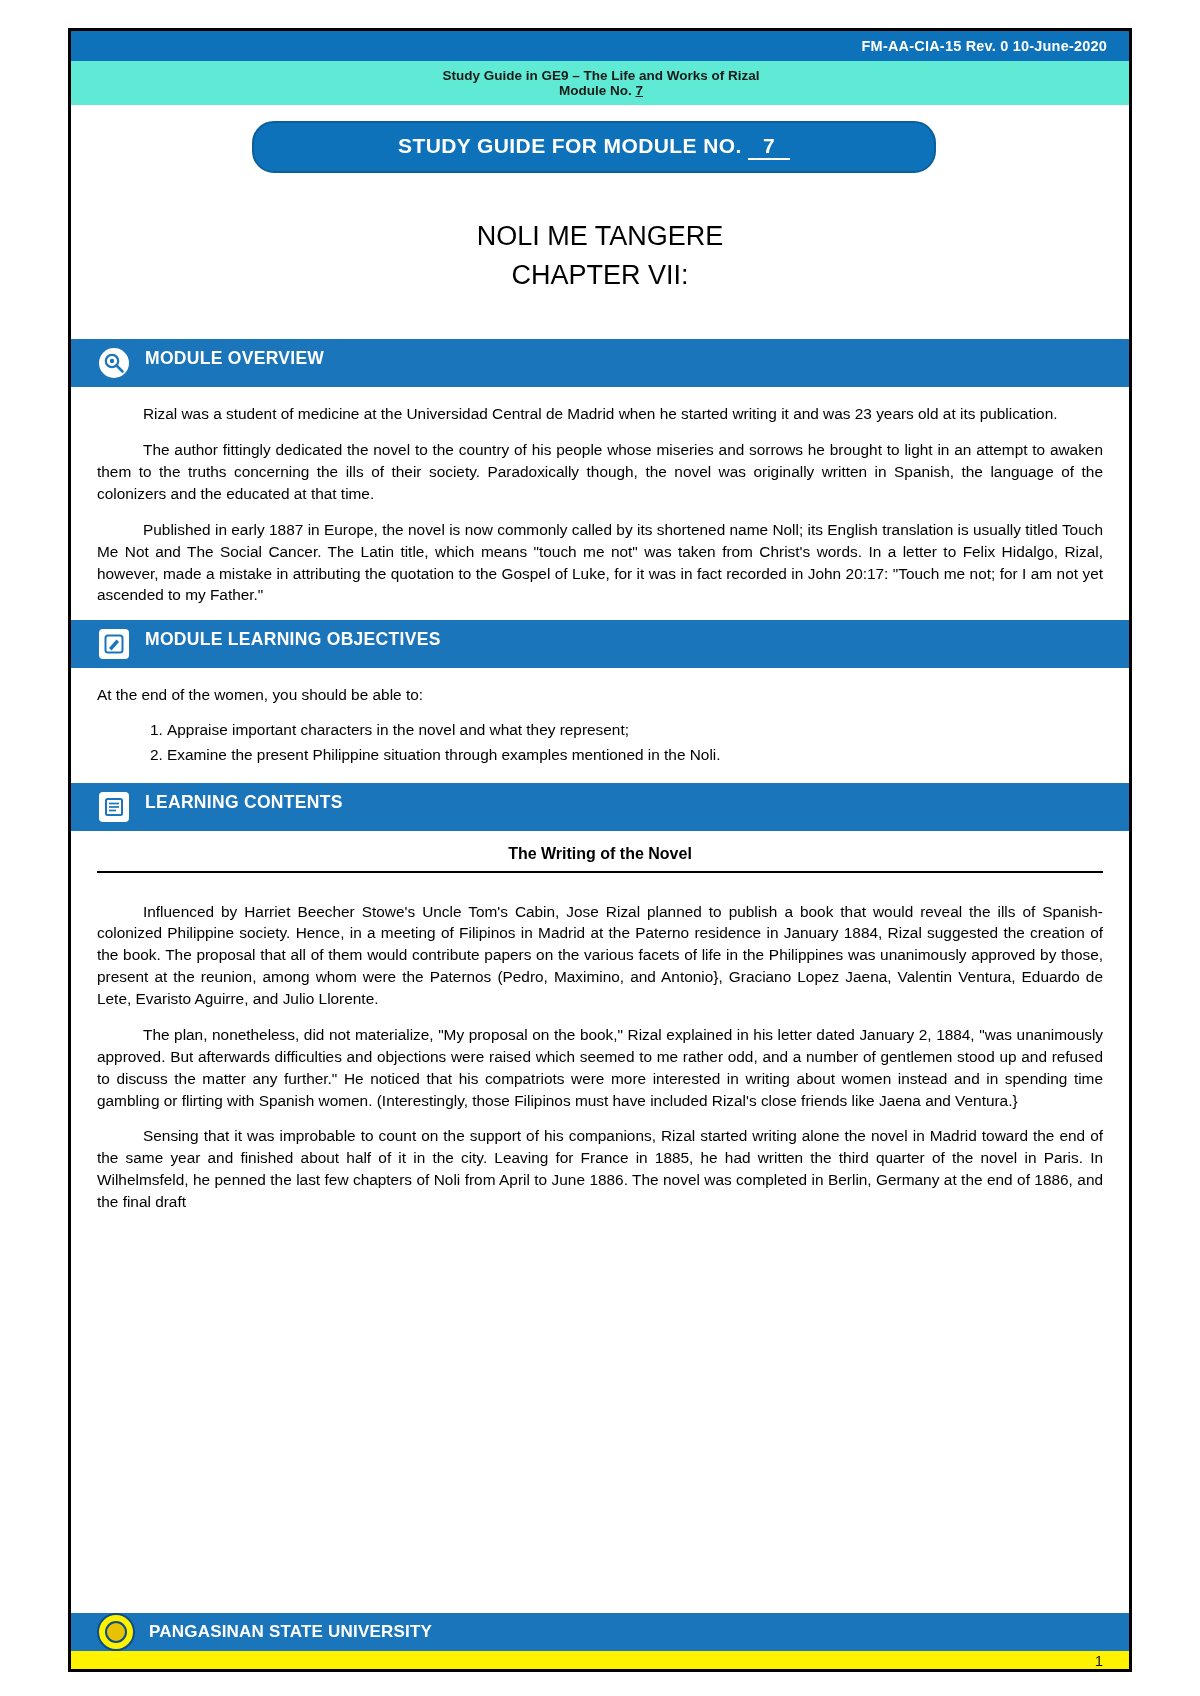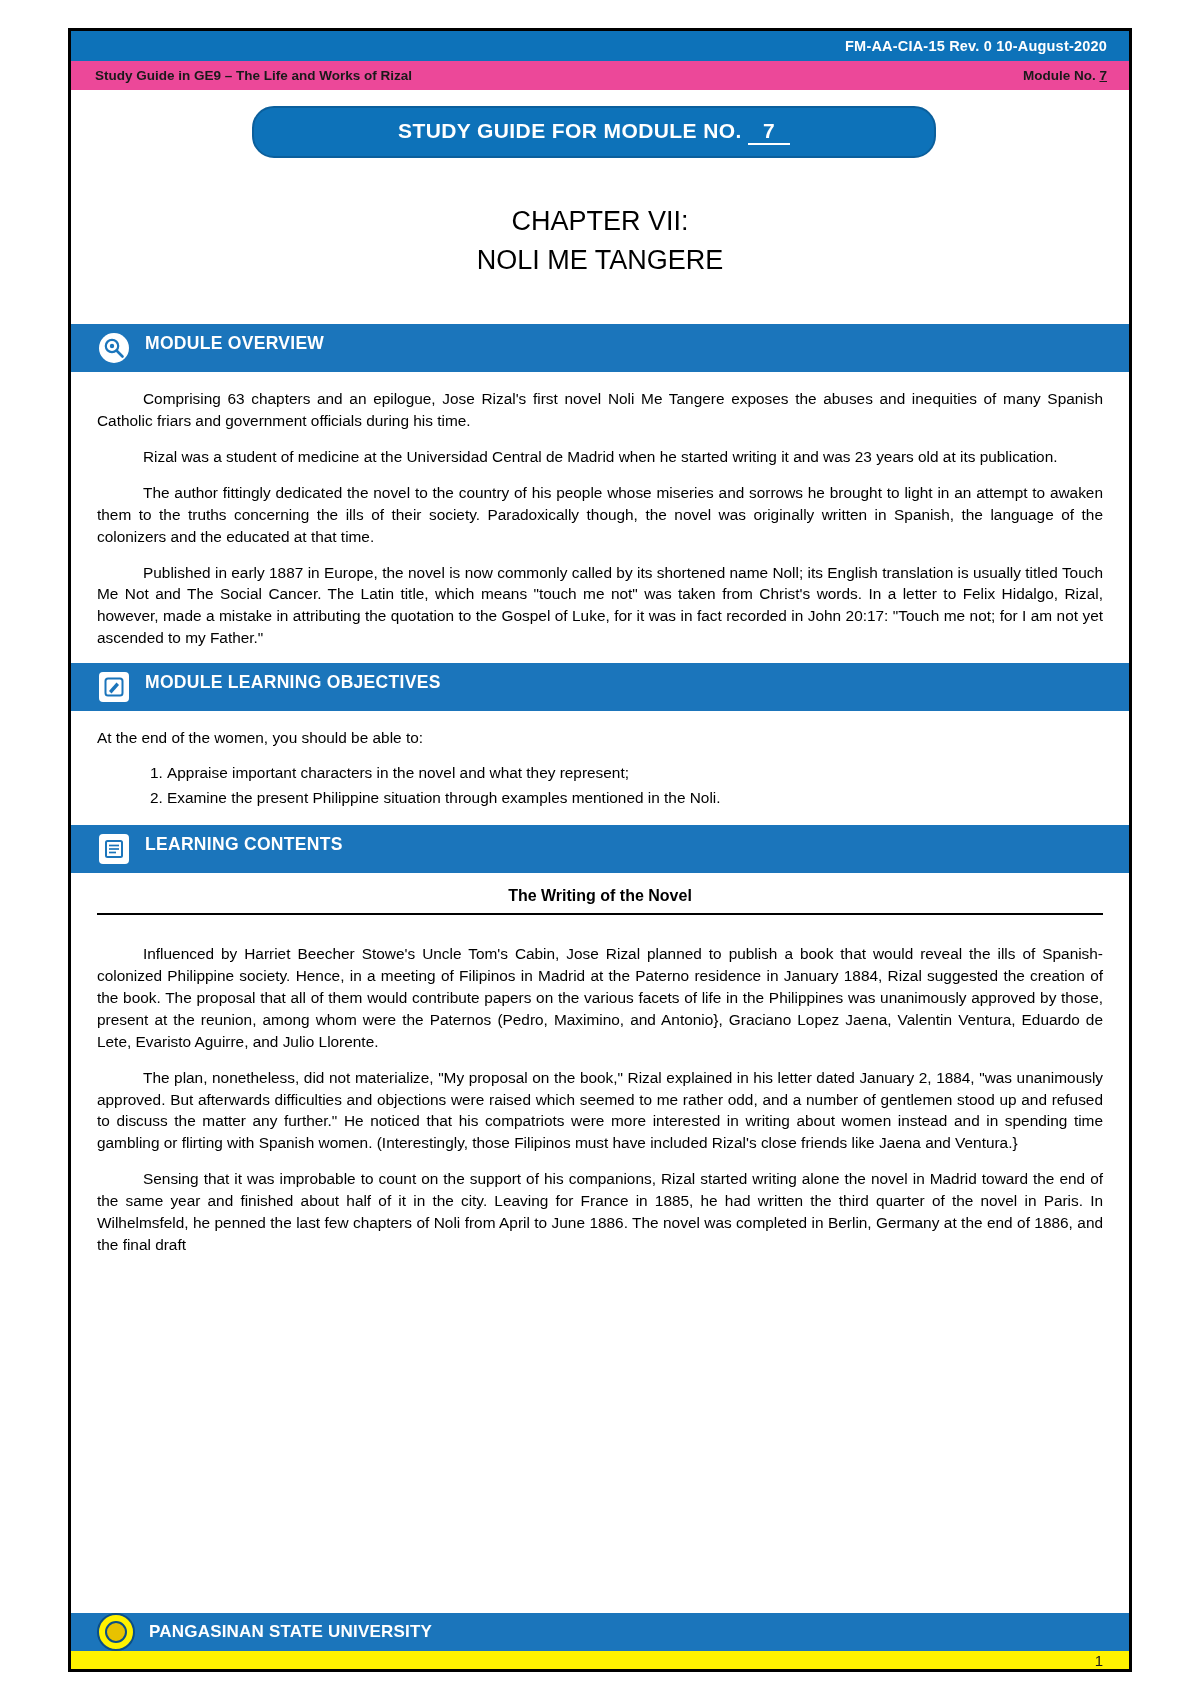--- a/index.html
+++ b/index.html
@@ -199,7 +199,7 @@
   <div class="sheet">
 
     <div class="doc-code-bar">
-      <span>FM-AA-CIA-15 Rev. 0  10-August-2020</span>
+      <span>FM-AA-CIA-15 Rev. 0  10-June-2020</span>
     </div>
 
     <div class="title-bar">

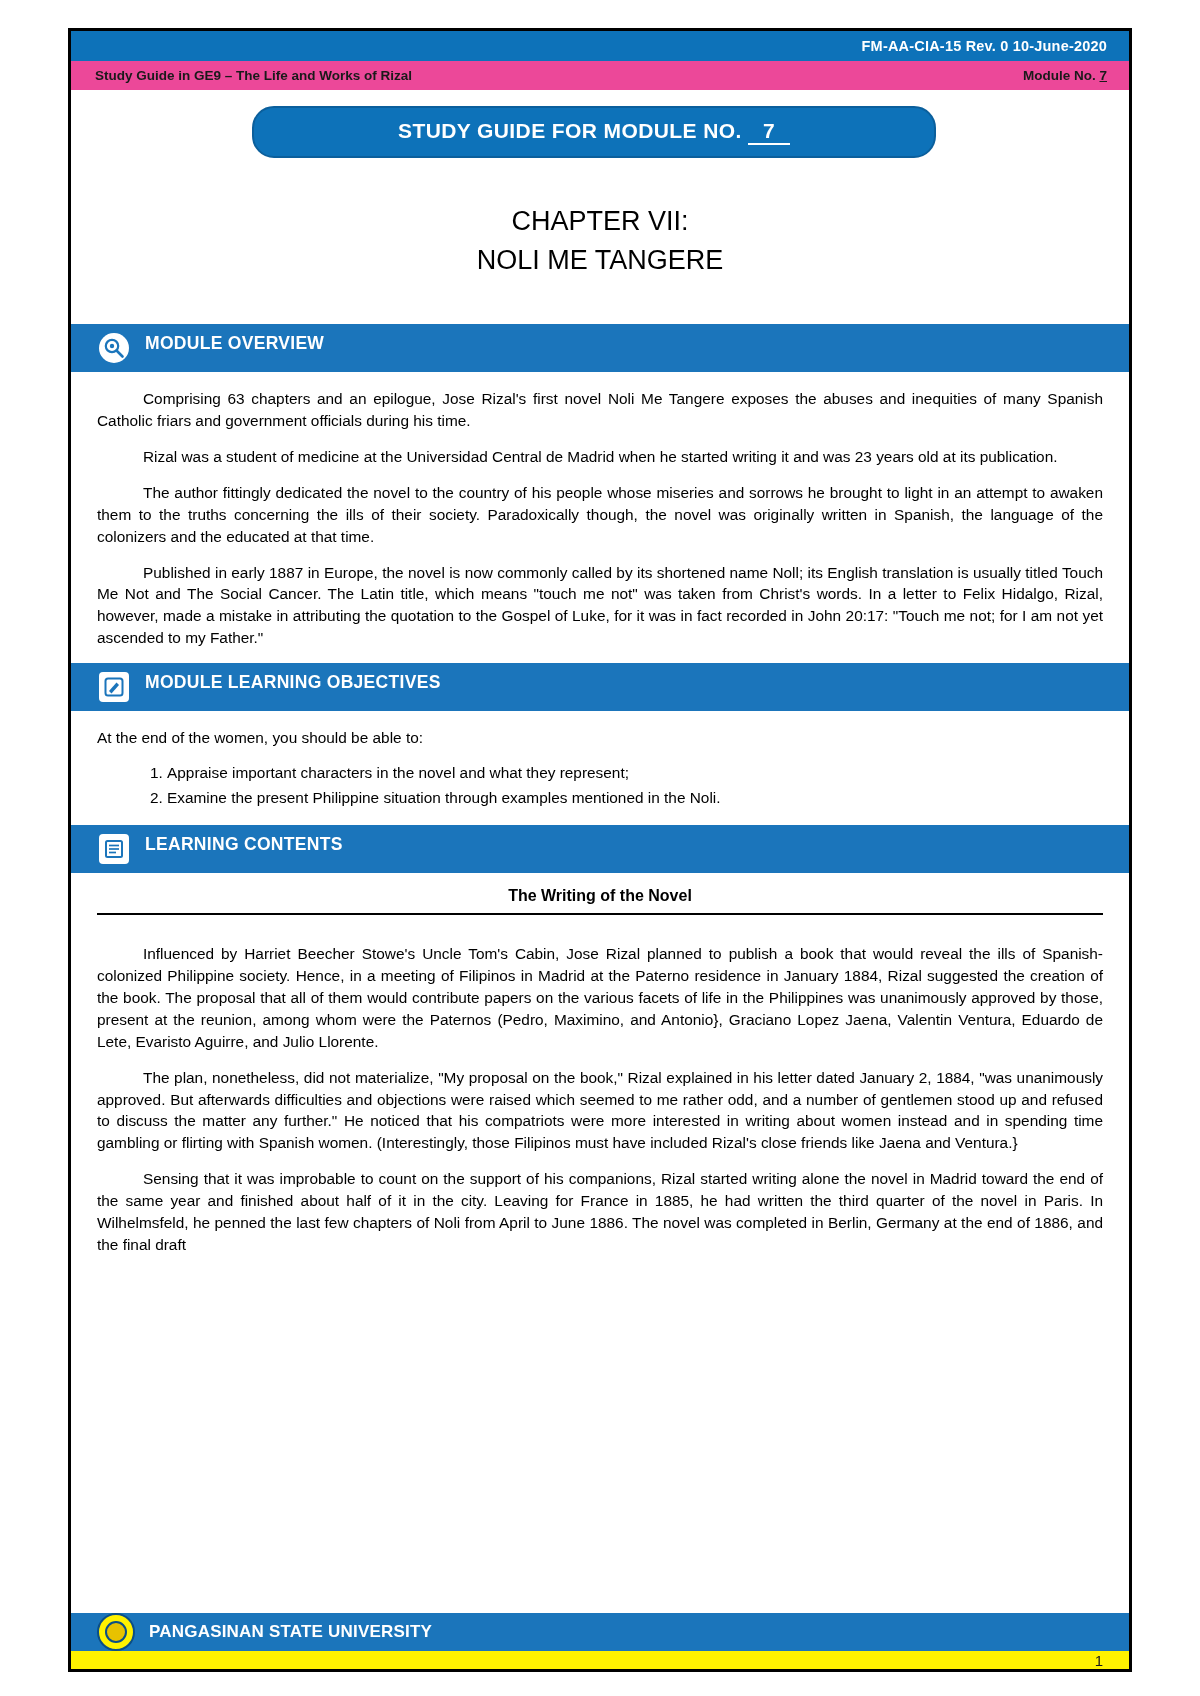--- a/index.html
+++ b/index.html
@@ -42,7 +42,7 @@
     letter-spacing: 0.2px;
   }
   .title-bar {
-    background: #ec4899;
+    background: #5eead4;
     display: flex;
     align-items: center;
     justify-content: space-between;
@@ -50,6 +50,7 @@
     font-size: 13.5px;
     font-weight: bold;
     color: #1a1a1a;
+    flex-direction: column;
   }
   .title-bar .module-no u { text-decoration: underline; }
 

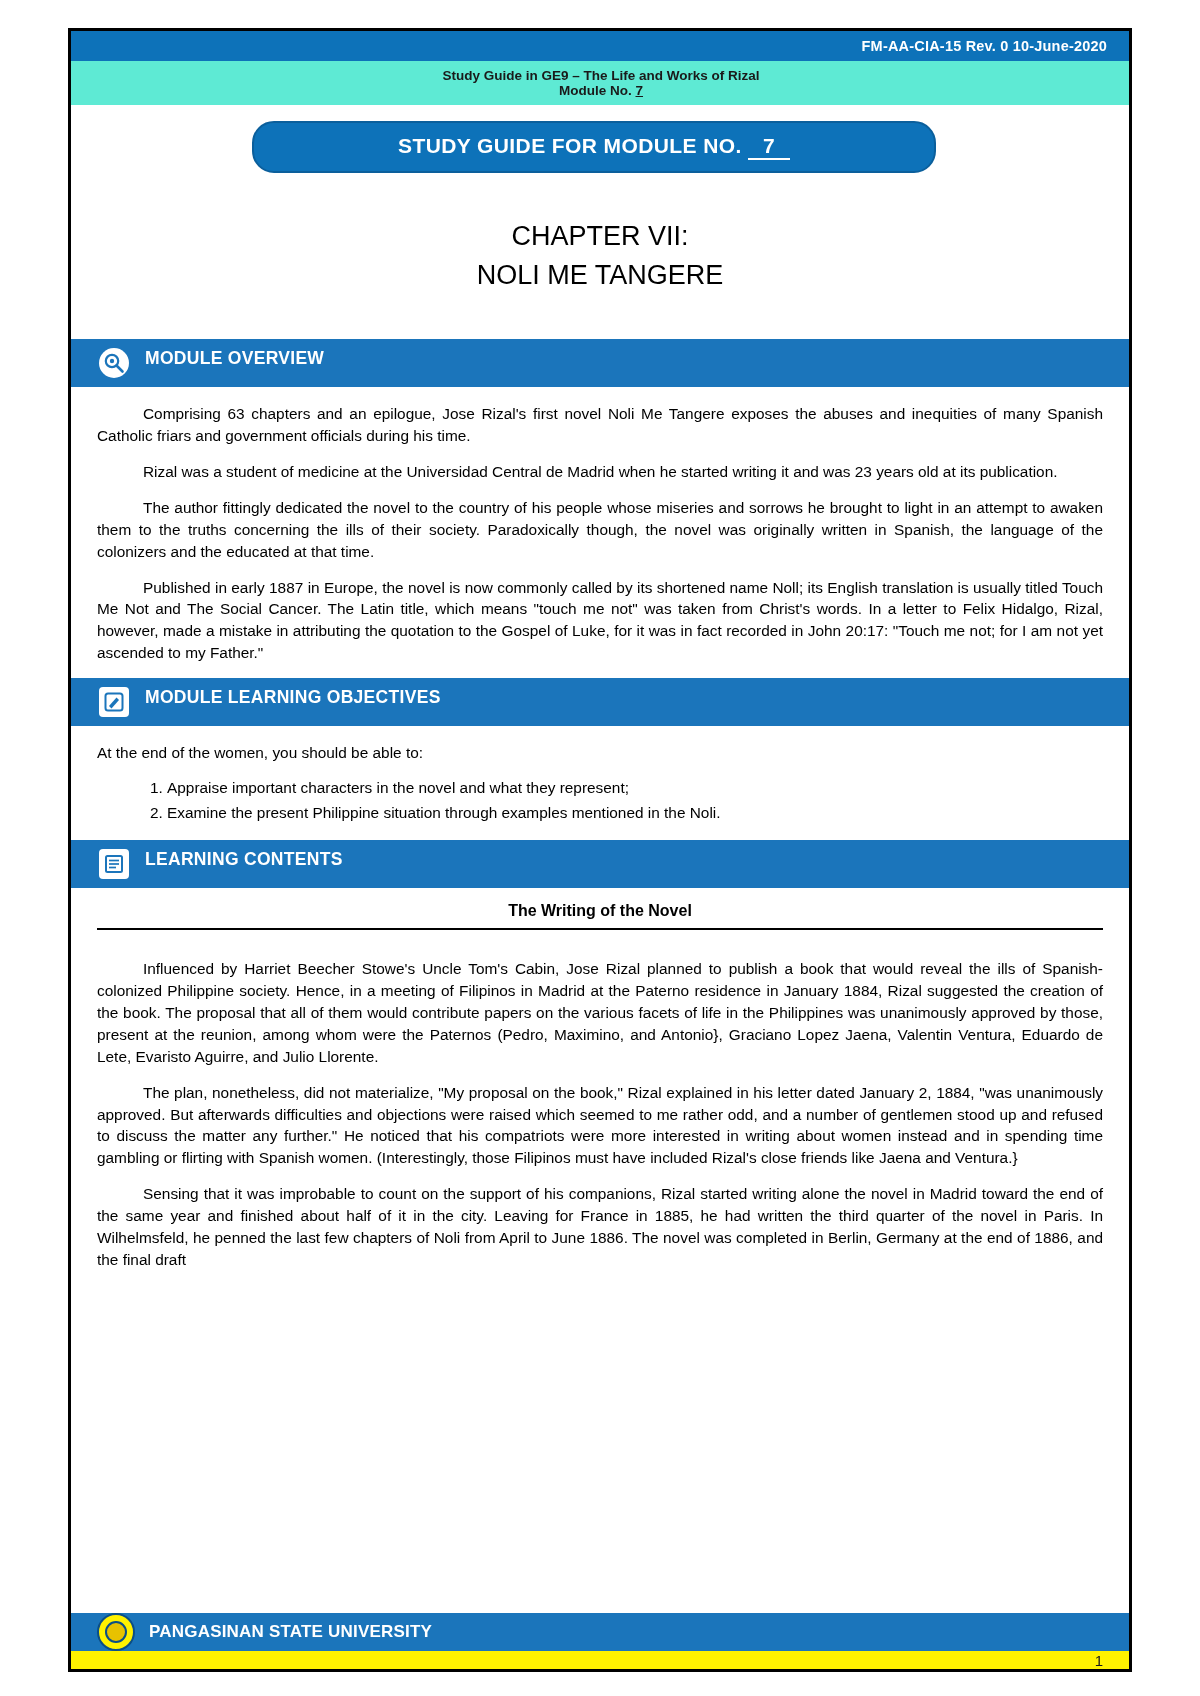--- a/index.html
+++ b/index.html
@@ -219,8 +219,8 @@
     </div>
 
     <div class="chapter">
+      <div>NOLI ME TANGERE</div>
       <div>CHAPTER VII:</div>
-      <div>NOLI ME TANGERE</div>
     </div>
 
     <div class="section-bar">

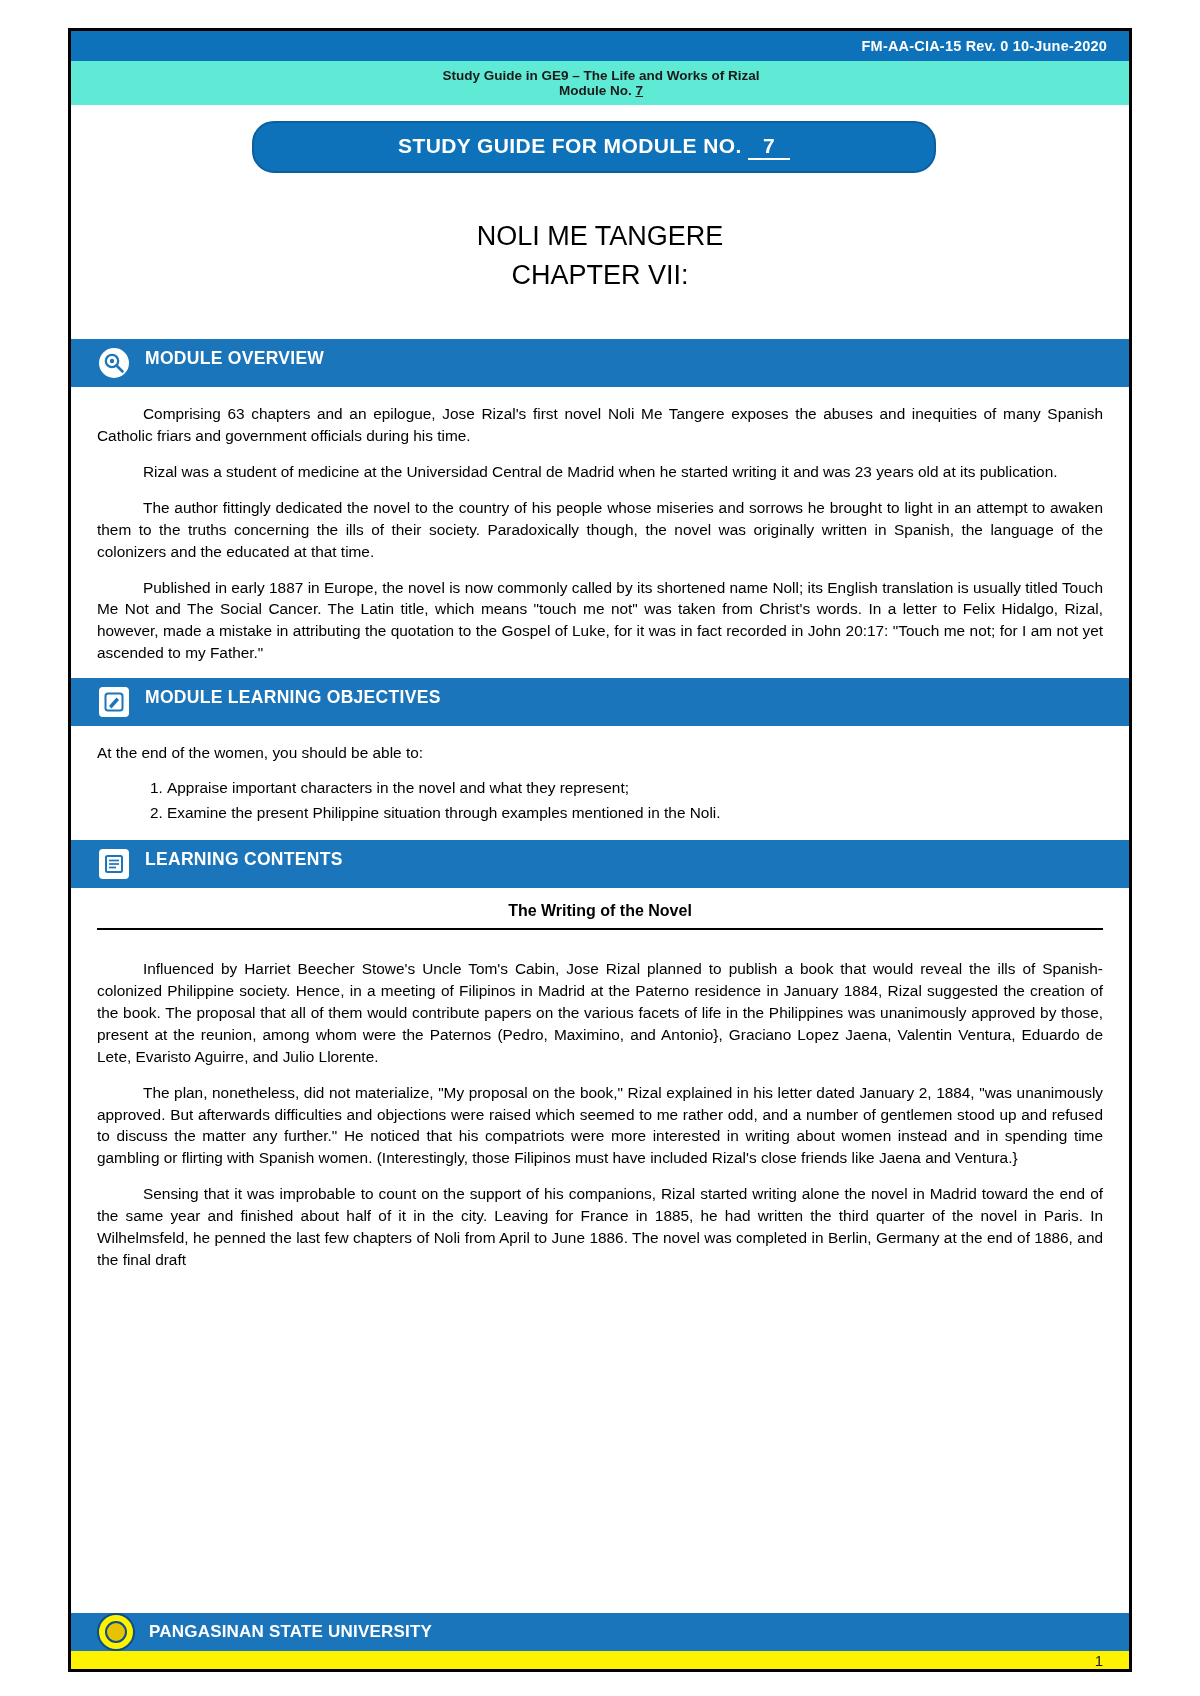--- a/index.html
+++ b/index.html
@@ -234,7 +234,6 @@
       <span>MODULE OVERVIEW</span>
     </div>
     <div class="content">
-      <p>Comprising 63 chapters and an epilogue, Jose Rizal's first novel Noli Me Tangere exposes the abuses and inequities of many Spanish Catholic friars and government   officials during his time.</p>
       <p>Rizal was a student of medicine at the Universidad Central de Madrid when he started writing it and was 23 years old at its publication.</p>
       <p>The author fittingly dedicated the novel to the country of his people whose miseries and sorrows he brought to light in an attempt to awaken them to the truths concerning the ills of their society. Paradoxically though, the novel was originally written in Spanish, the language of the colonizers and the educated at that time.</p>
       <p>Published in early 1887 in Europe, the novel is now commonly called by its shortened name Noll; its English translation is usually titled Touch Me Not and The Social Cancer. The Latin title, which means "touch me not" was taken from Christ's words. In a letter to Felix Hidalgo, Rizal, however, made a mistake in attributing the quotation to the Gospel of Luke, for it was in fact recorded in John 20:17: "Touch me not; for I am not yet ascended to my Father."</p>

